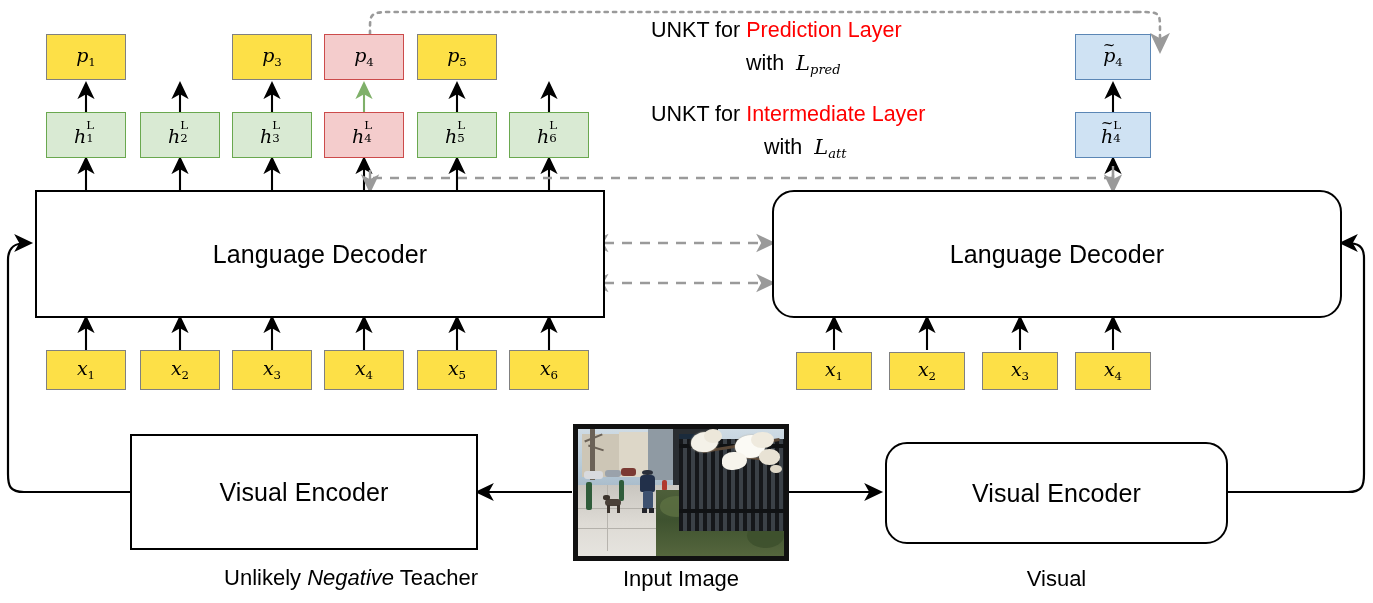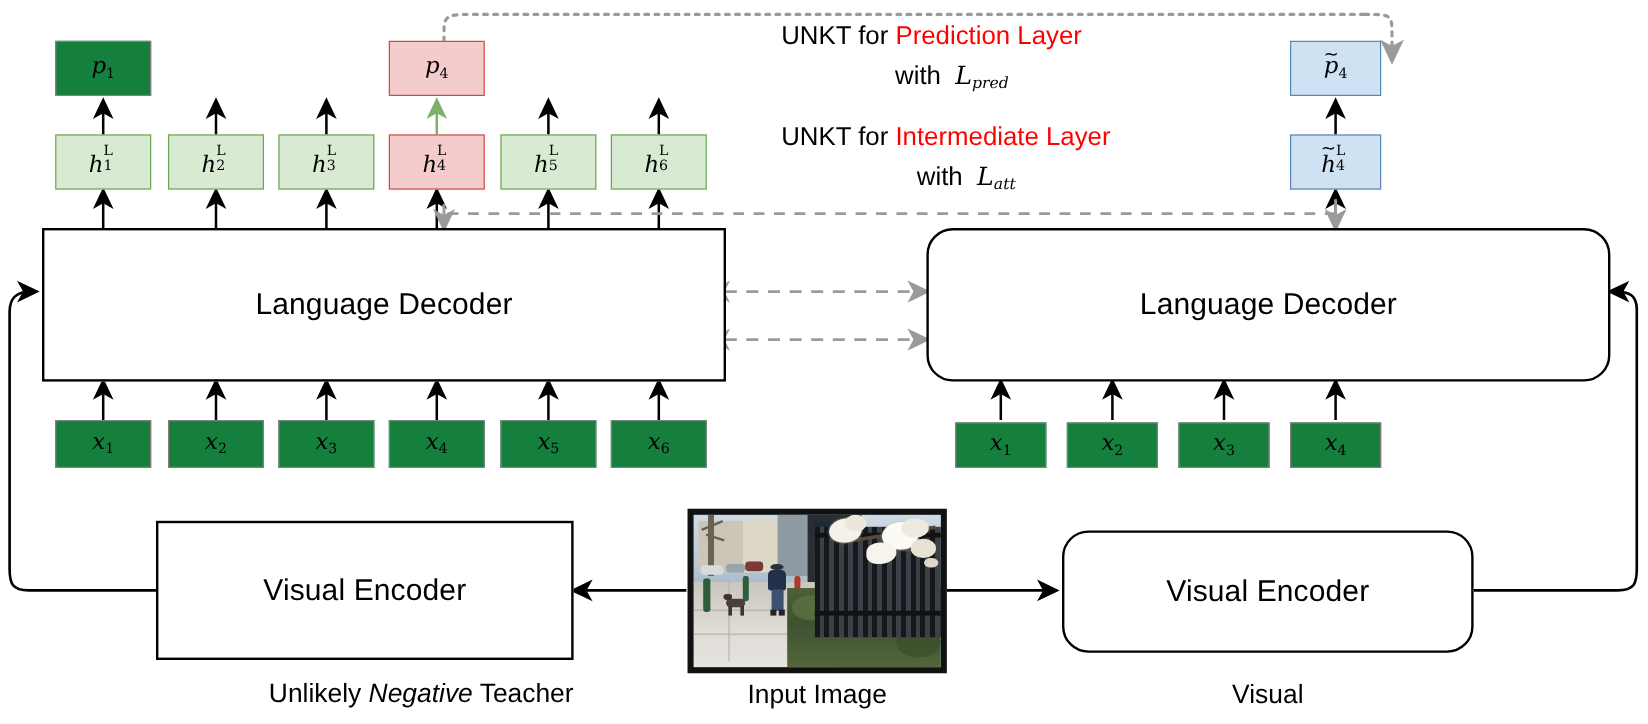--- a/index.html
+++ b/index.html
@@ -26,7 +26,7 @@
     font-family:"DejaVu Serif", serif;
     font-size:19px;
     line-height:1;
-    background:#15803d;
+    background:#fde047;
     border:1.6px solid #808080;
   }
   .tok.green{background:#d9ead3;border-color:#6aa84f;}

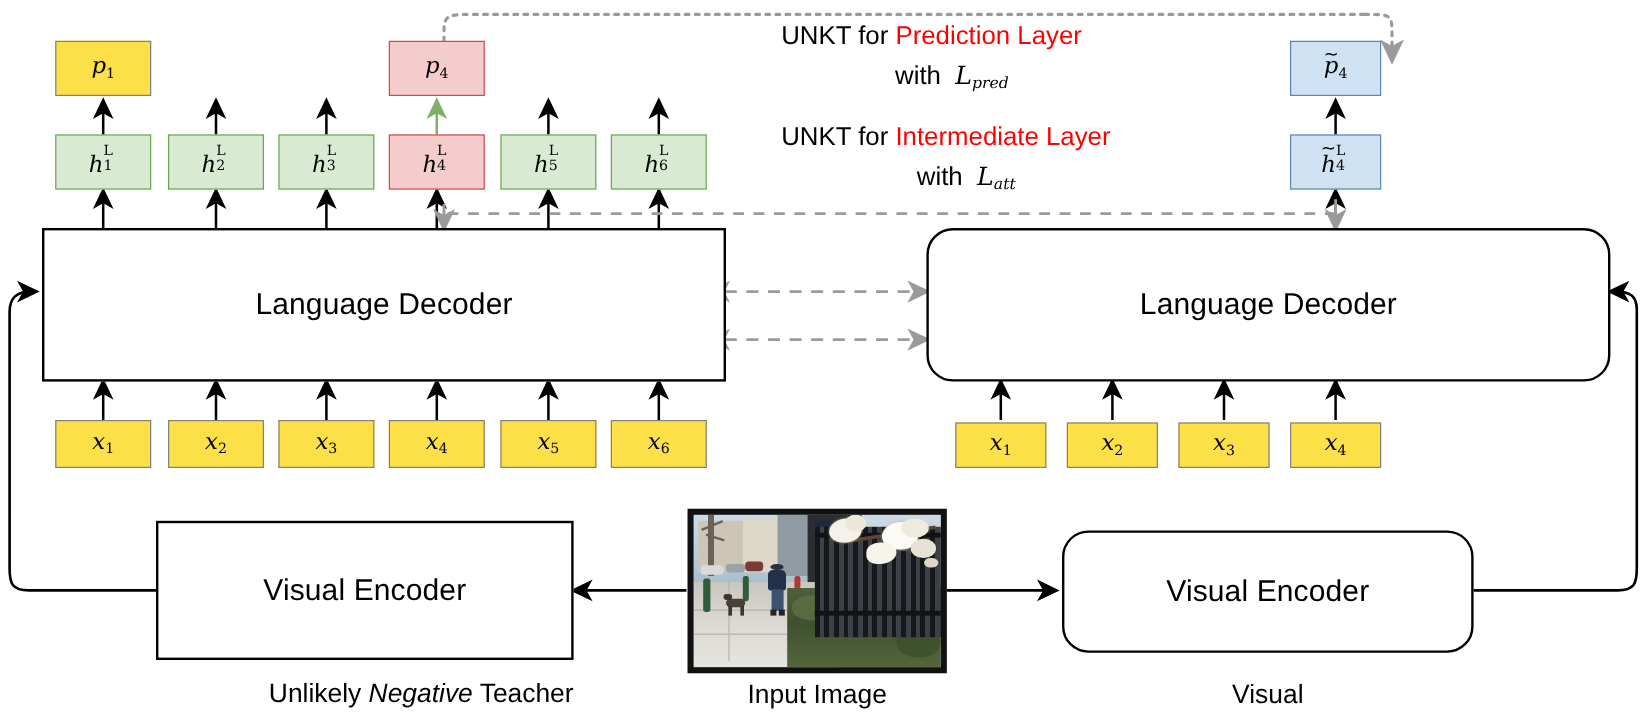--- a/index.html
+++ b/index.html
@@ -175,6 +175,9 @@
   <div class="tok" style="left:46px;top:34px;width:80px;height:46px;">
     <span class="mathvar"><span>p</span><span class="sub">1</span></span>
   </div>
+  <div class="tok" style="left:232px;top:34px;width:80px;height:46px;">
+    <span class="mathvar"><span>p</span><span class="sub">3</span></span>
+  </div>
   <div class="tok red" style="left:324px;top:34px;width:80px;height:46px;">
     <span class="mathvar"><span>p</span><span class="sub">4</span></span>
   </div>

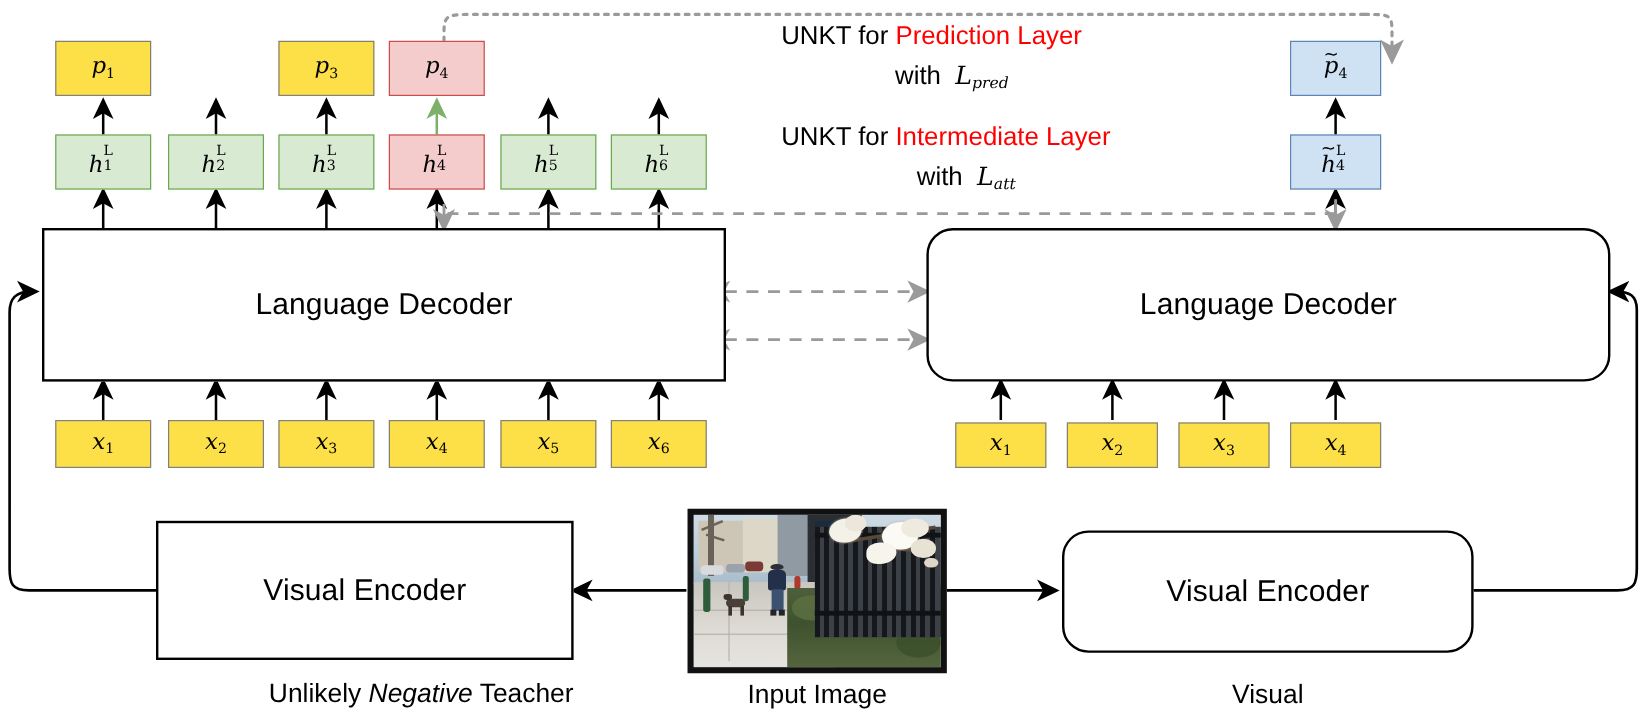--- a/index.html
+++ b/index.html
@@ -181,6 +181,9 @@
   <div class="tok red" style="left:324px;top:34px;width:80px;height:46px;">
     <span class="mathvar"><span>p</span><span class="sub">4</span></span>
   </div>
+  <div class="tok" style="left:417px;top:34px;width:80px;height:46px;">
+    <span class="mathvar"><span>p</span><span class="sub">5</span></span>
+  </div>
 
   <div class="tok green" style="left:46px;top:112px;width:80px;height:46px;">
     <span class="mathvar"><span>h</span><span class="subsup"><span class="s up">L</span><span class="s dn">1</span></span></span>

